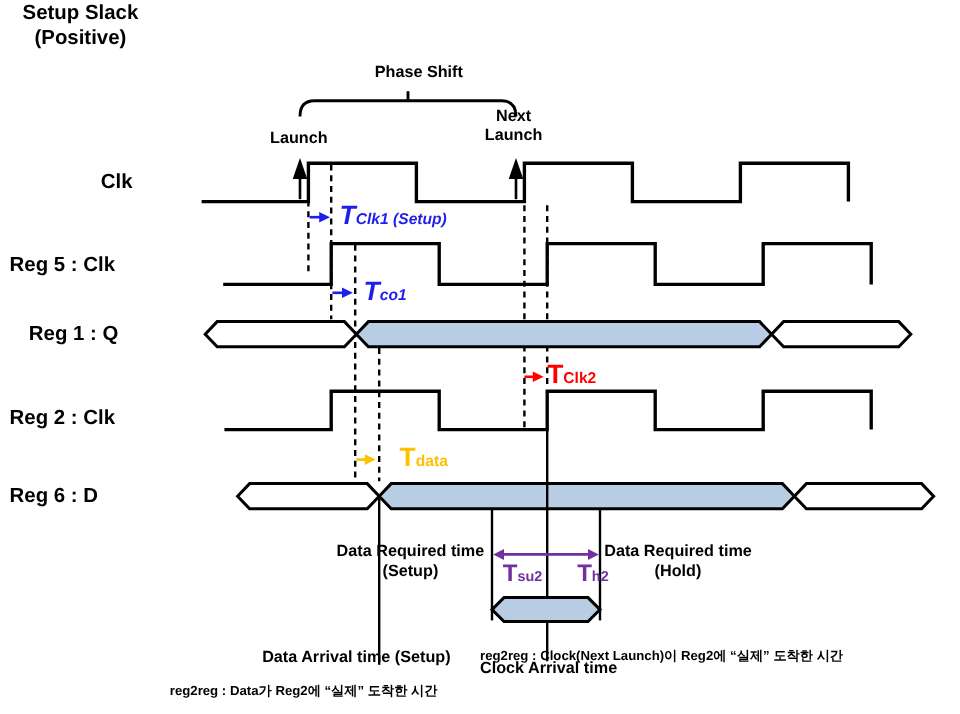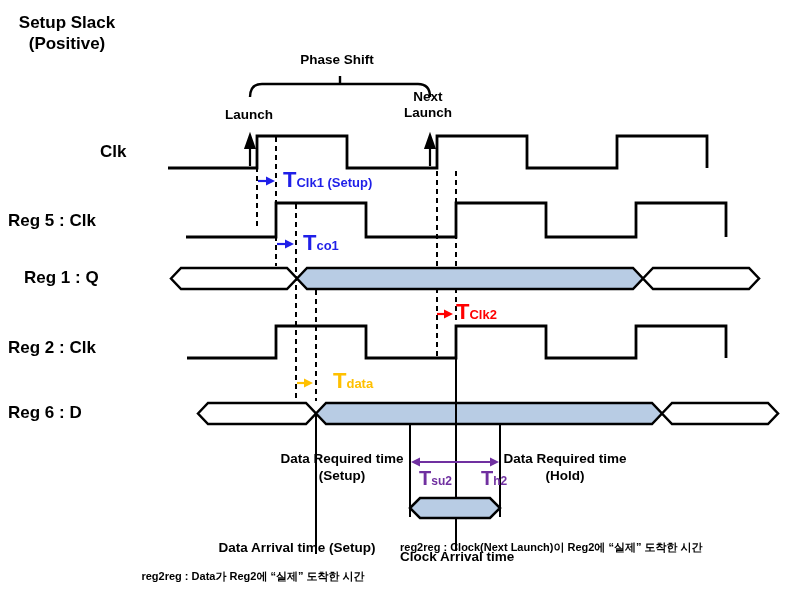--- a/index.html
+++ b/index.html
@@ -101,7 +101,7 @@
     </g>
   </svg>
 
-  <div class="txt title center" style="left:6px;top:12px;width:122px;">
+  <div class="txt title center" style="left:6px;top:0;width:122px;">
     <div>Setup Slack</div>
     <div>(Positive)</div>
   </div>

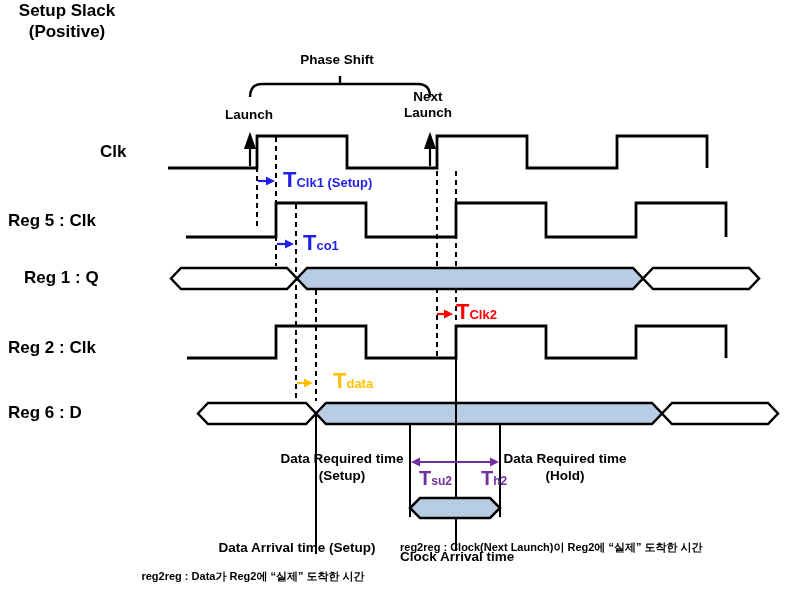--- a/index.html
+++ b/index.html
@@ -106,7 +106,7 @@
     <div>(Positive)</div>
   </div>
 
-  <div class="txt small center" style="left:287px;top:52px;width:100px;">Phase Shift</div>
+  <div class="txt small center" style="left:299px;top:52px;width:100px;">Phase Shift</div>
   <div class="txt small center" style="left:220px;top:107px;width:58px;">Launch</div>
   <div class="txt small center" style="left:399px;top:89px;width:58px;line-height:16px;">
     <div>Next</div>

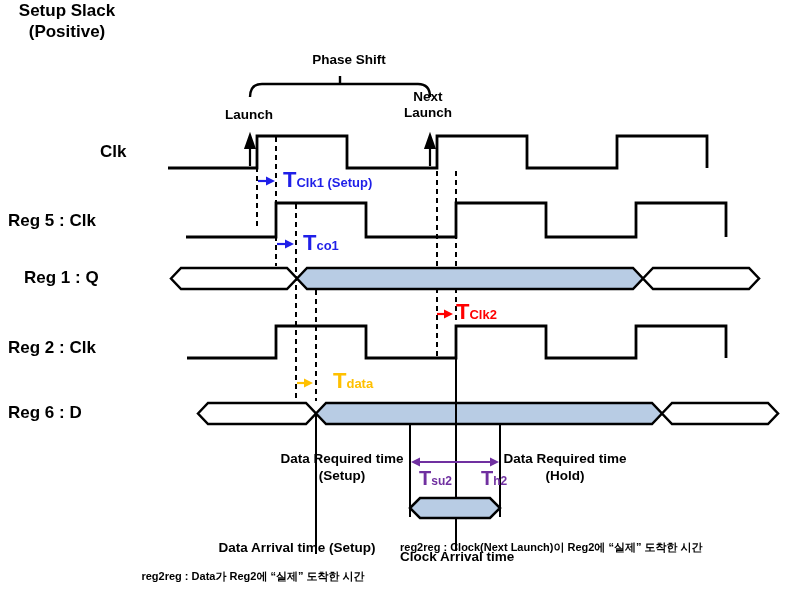--- a/index.html
+++ b/index.html
@@ -113,7 +113,7 @@
     <div>Launch</div>
   </div>
 
-  <div class="txt sig" style="left:100px;top:142px;">Clk</div>
+  <div class="txt sig" style="left:84px;top:142px;">Clk</div>
   <div class="txt sig" style="left:8px;top:211px;">Reg 5 : Clk</div>
   <div class="txt sig" style="left:24px;top:268px;">Reg 1 : Q</div>
   <div class="txt sig" style="left:8px;top:338px;">Reg 2 : Clk</div>

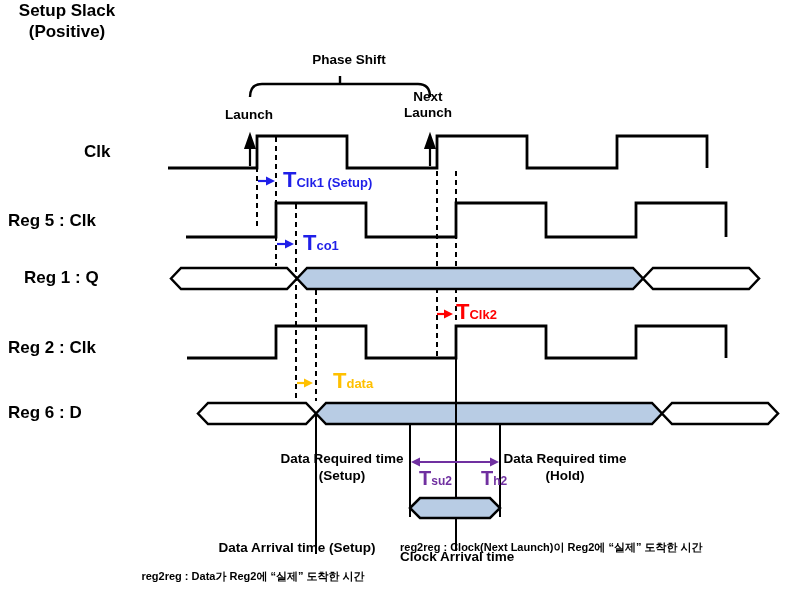--- a/index.html
+++ b/index.html
@@ -19,7 +19,7 @@
   .tl .suffix{font-size:13px;}
   .tl2 .t{font-size:20px;}
   .tl2 .sub{font-size:12px;}
-  .blue{color:var(--c-blue);}
+  .blue{color:var(--c-blue);font-style:italic;}
   .red{color:var(--c-red);}
   .orange{color:var(--c-orange);}
   .purple{color:var(--c-purple);}

